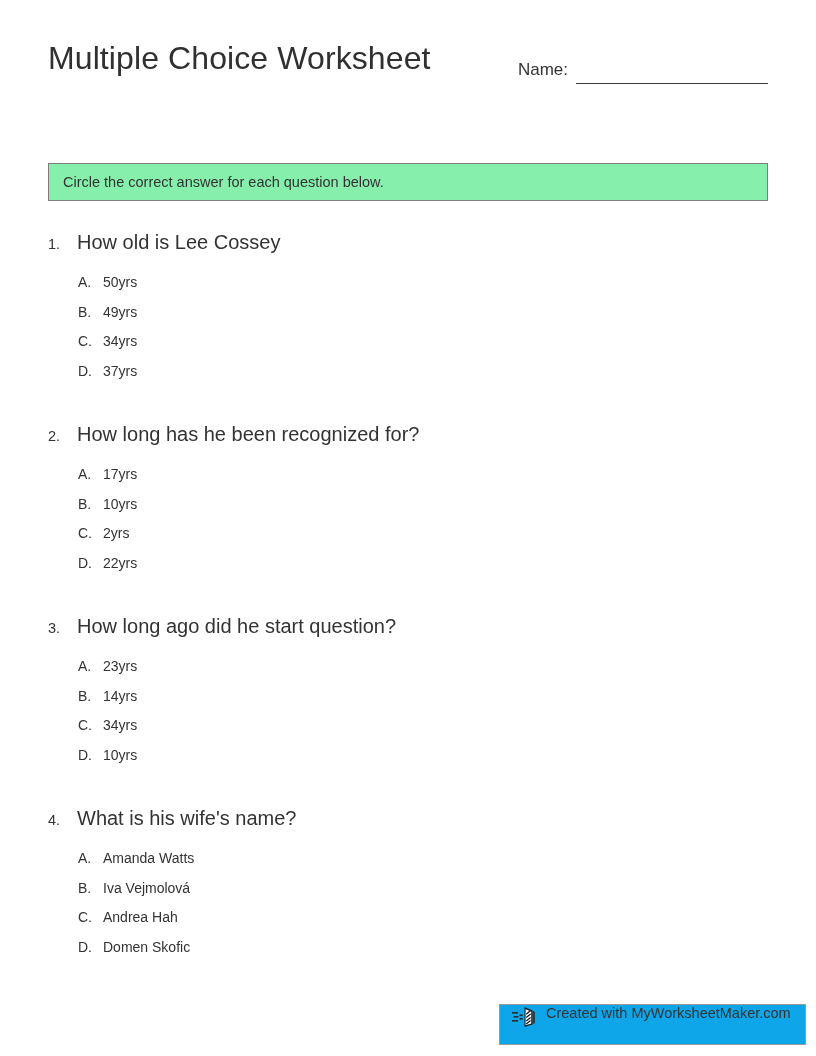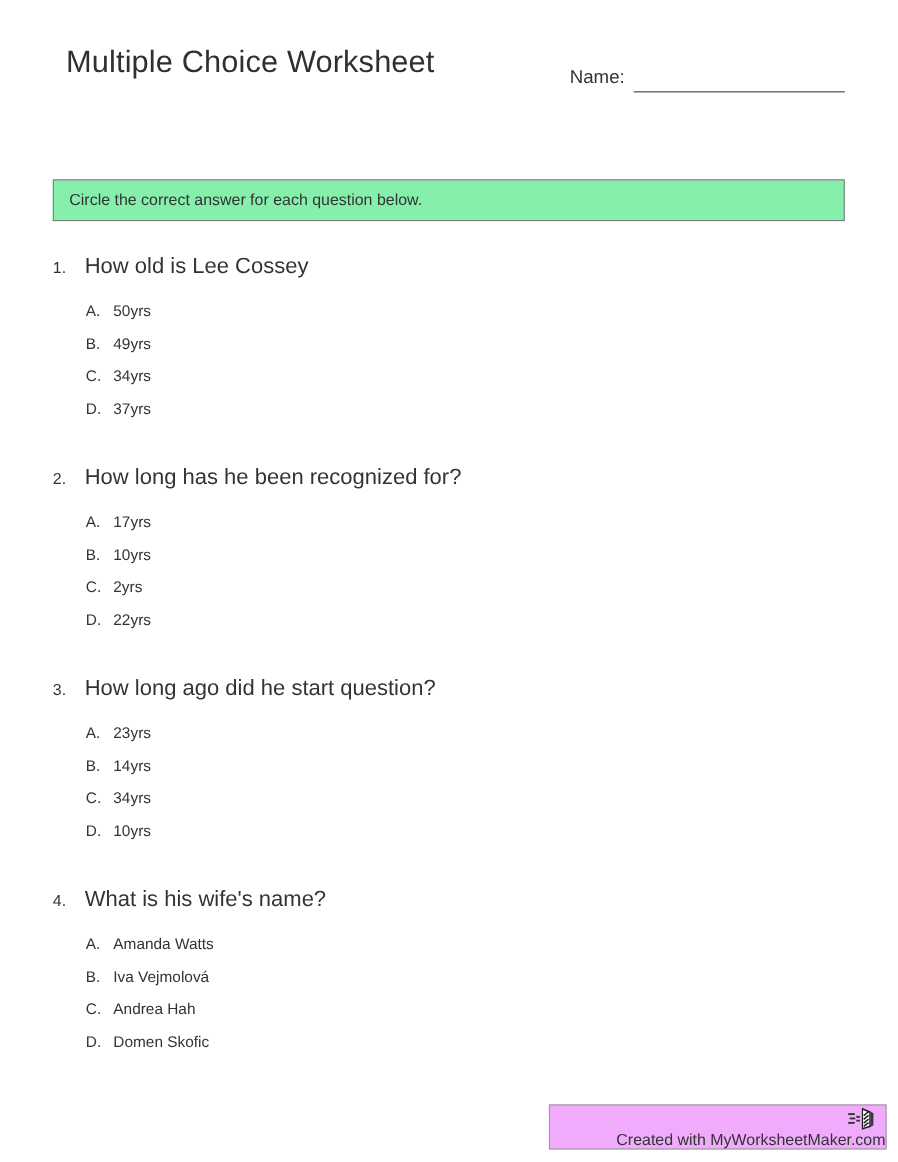--- a/index.html
+++ b/index.html
@@ -34,12 +34,11 @@
     position: absolute;
     left: 0;
     top: 0;
-    font-size: 28px;
+    font-size: 32px;
     font-weight: 300;
     color: #303030;
     letter-spacing: 0.1px;
     white-space: nowrap;
-    margin-left: 12px;
   }
   .name-date-block {
     position: absolute;

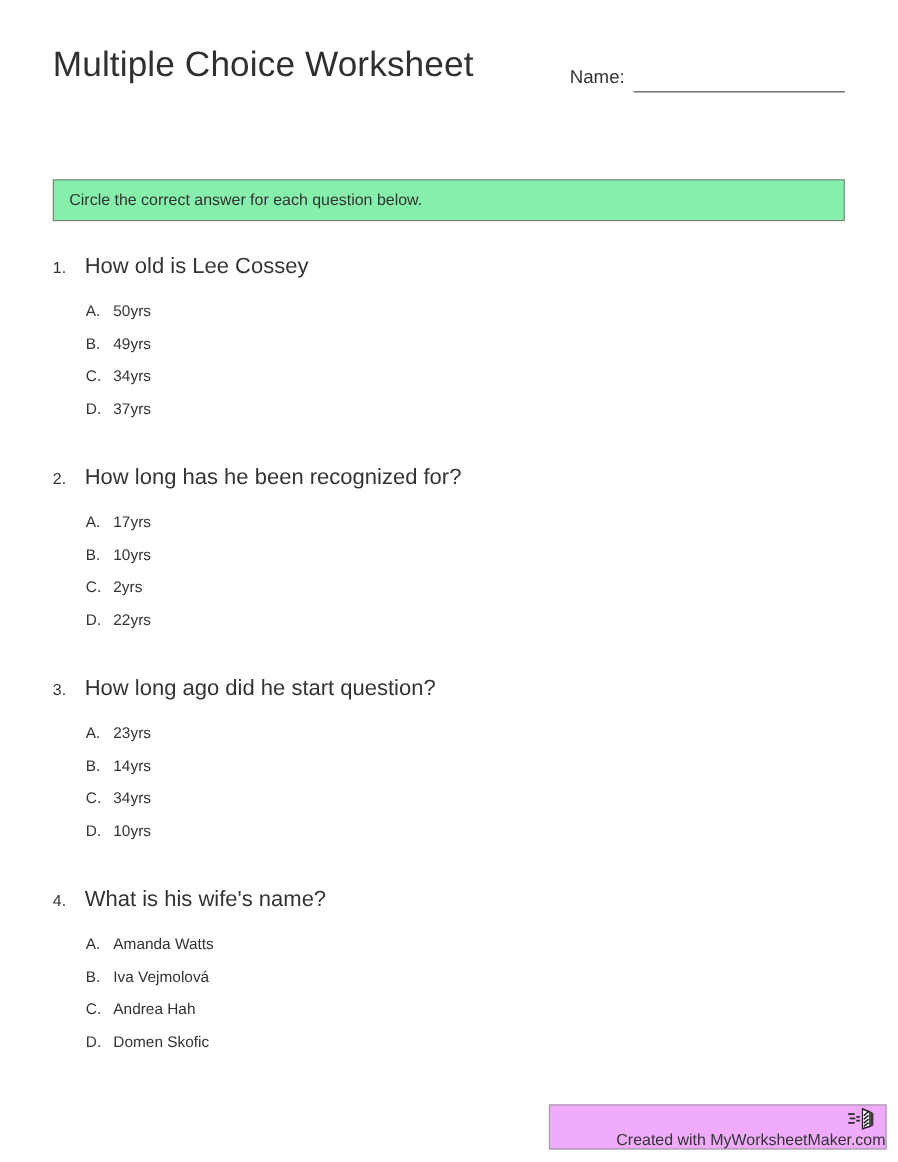--- a/index.html
+++ b/index.html
@@ -139,10 +139,9 @@
     height: 41px;
     box-sizing: border-box;
     border: 1px solid #9a9a9a;
-    background: #f0abfc;
-    display: flex;
-    align-items: flex-end;
-    flex-direction: column;
+    background: #0ea5e9;
+    display: flex;
+    align-items: flex-start;
   }
   .badge-logo {
     flex: 0 0 auto;

